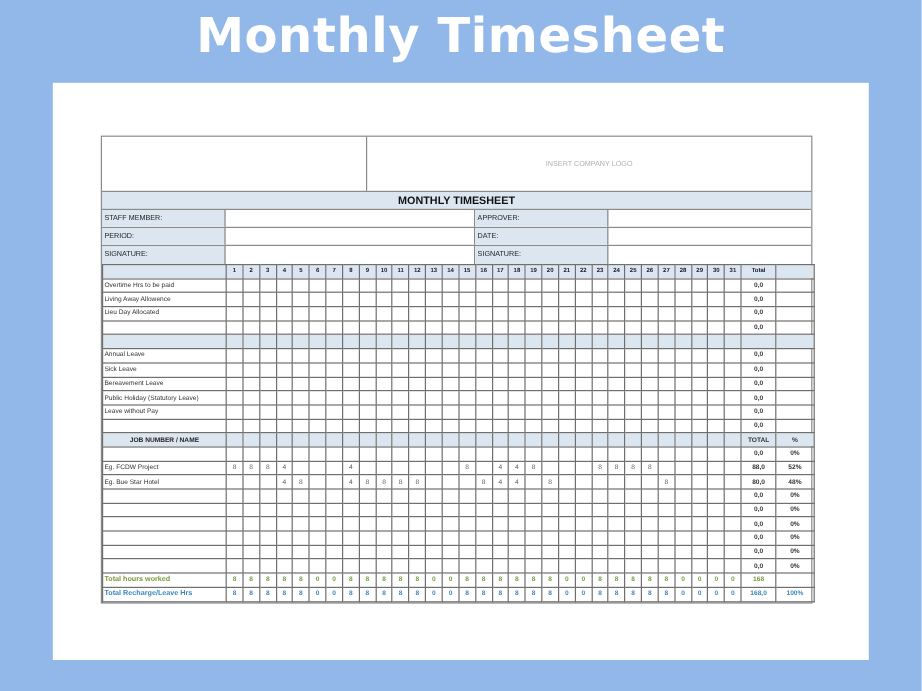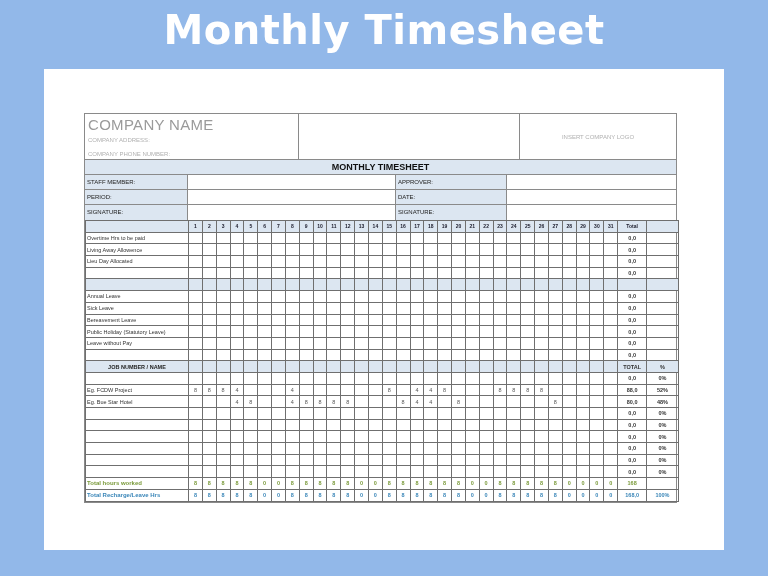--- a/index.html
+++ b/index.html
@@ -56,11 +56,6 @@
 
 <div class="sheet">
   <div class="hdr">
-    <div class="hdr-company">
-      <div class="company-name">COMPANY NAME</div>
-      <div class="company-line">COMPANY ADDRESS:</div>
-      <div class="company-line">COMPANY PHONE NUMBER:</div>
-    </div>
     <div class="hdr-mid"></div>
     <div class="hdr-logo">INSERT COMPANY LOGO</div>
   </div>

